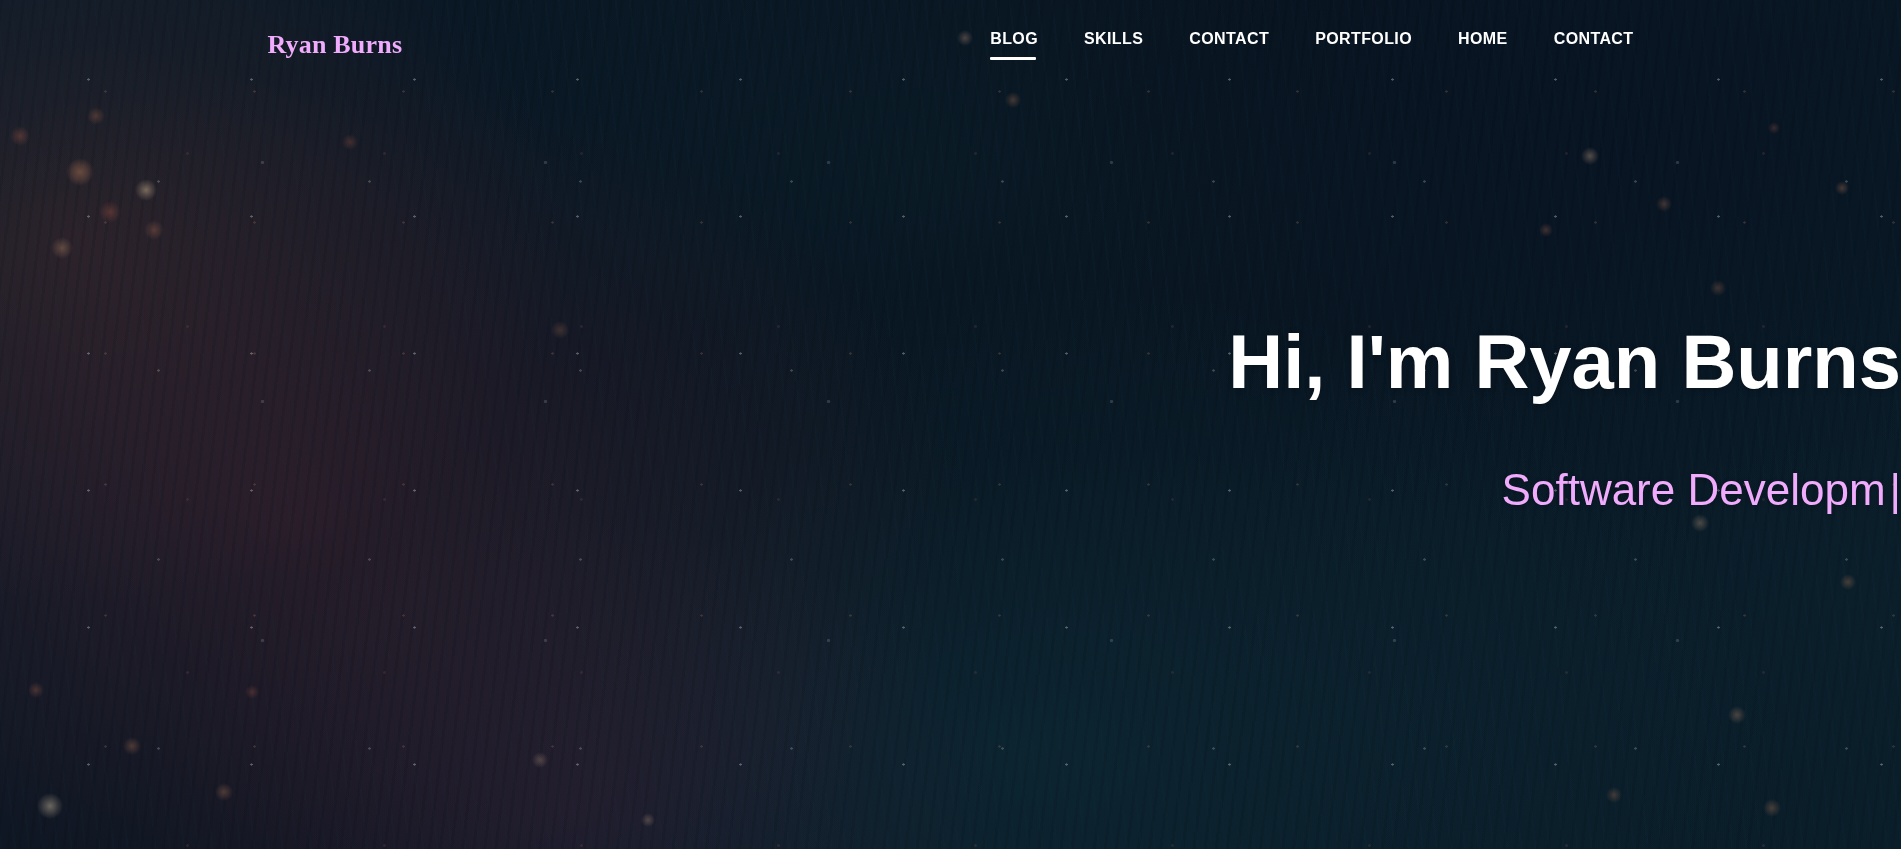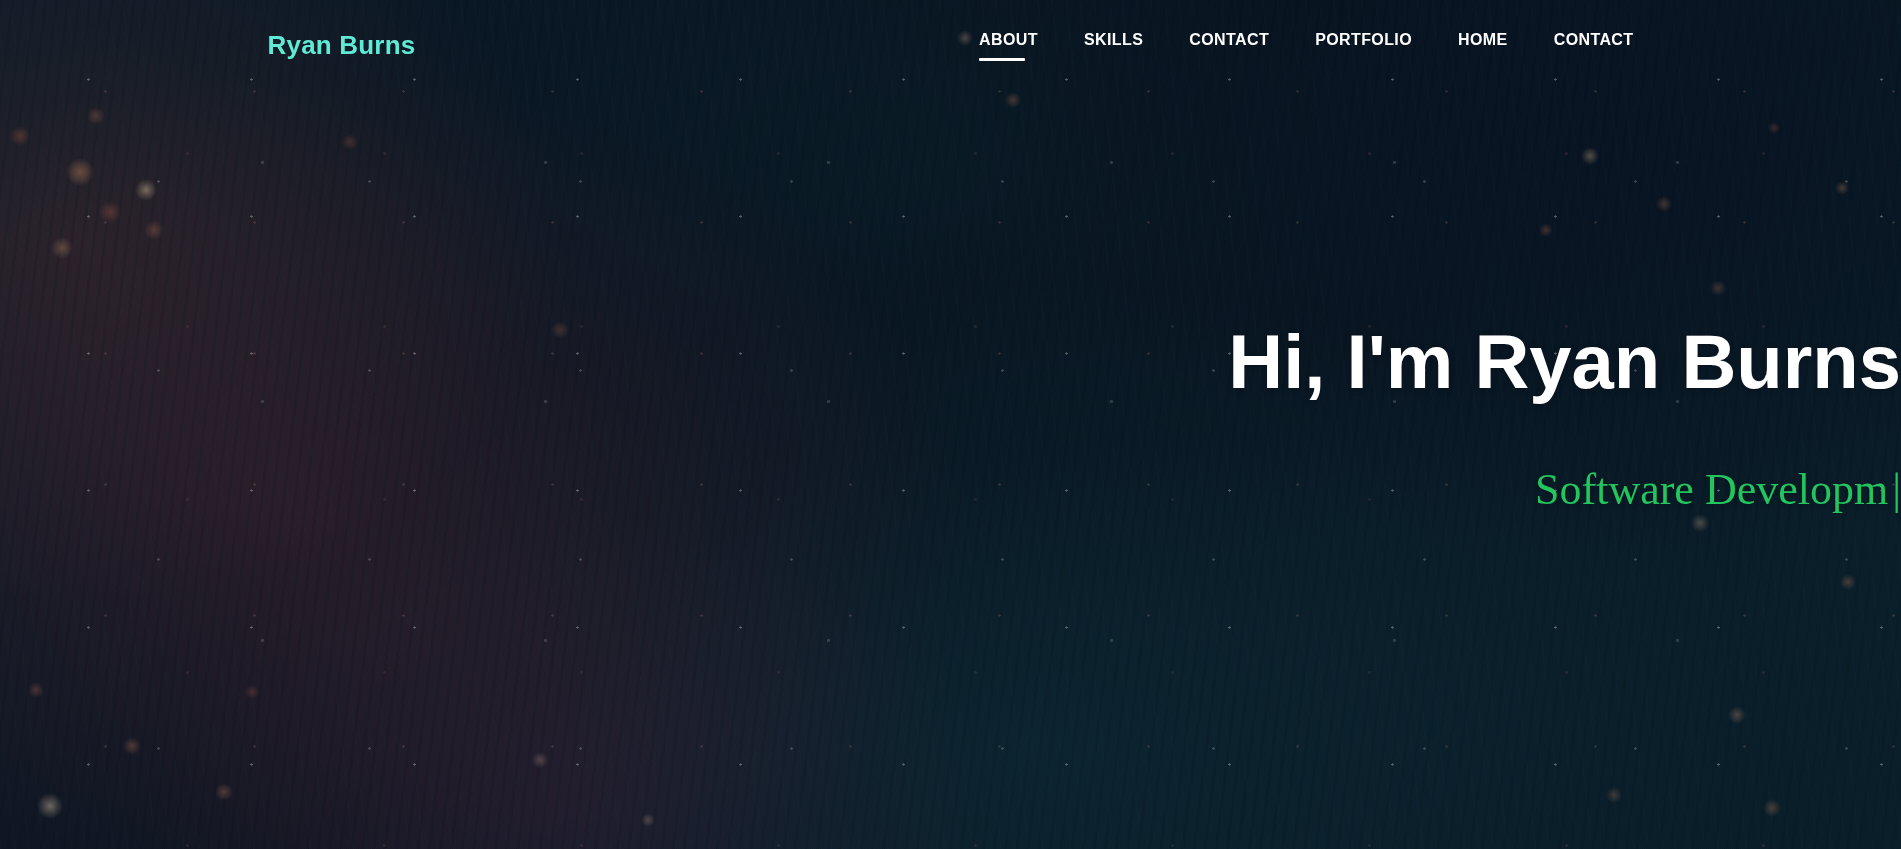--- a/index.html
+++ b/index.html
@@ -96,8 +96,8 @@
     display:flex;align-items:center;justify-content:space-between;
   }
   .logo{
-    color:#5eead4;font-size:26px;font-weight:700;
-    letter-spacing:.2px;cursor:pointer;
+    color:#f0abfc;font-size:26px;font-weight:700;
+    letter-spacing:.2px;cursor:pointer;font-family:Liberation Serif, serif;
   }
   nav{display:flex;align-items:flex-start;gap:46px;}
   .nav-link{

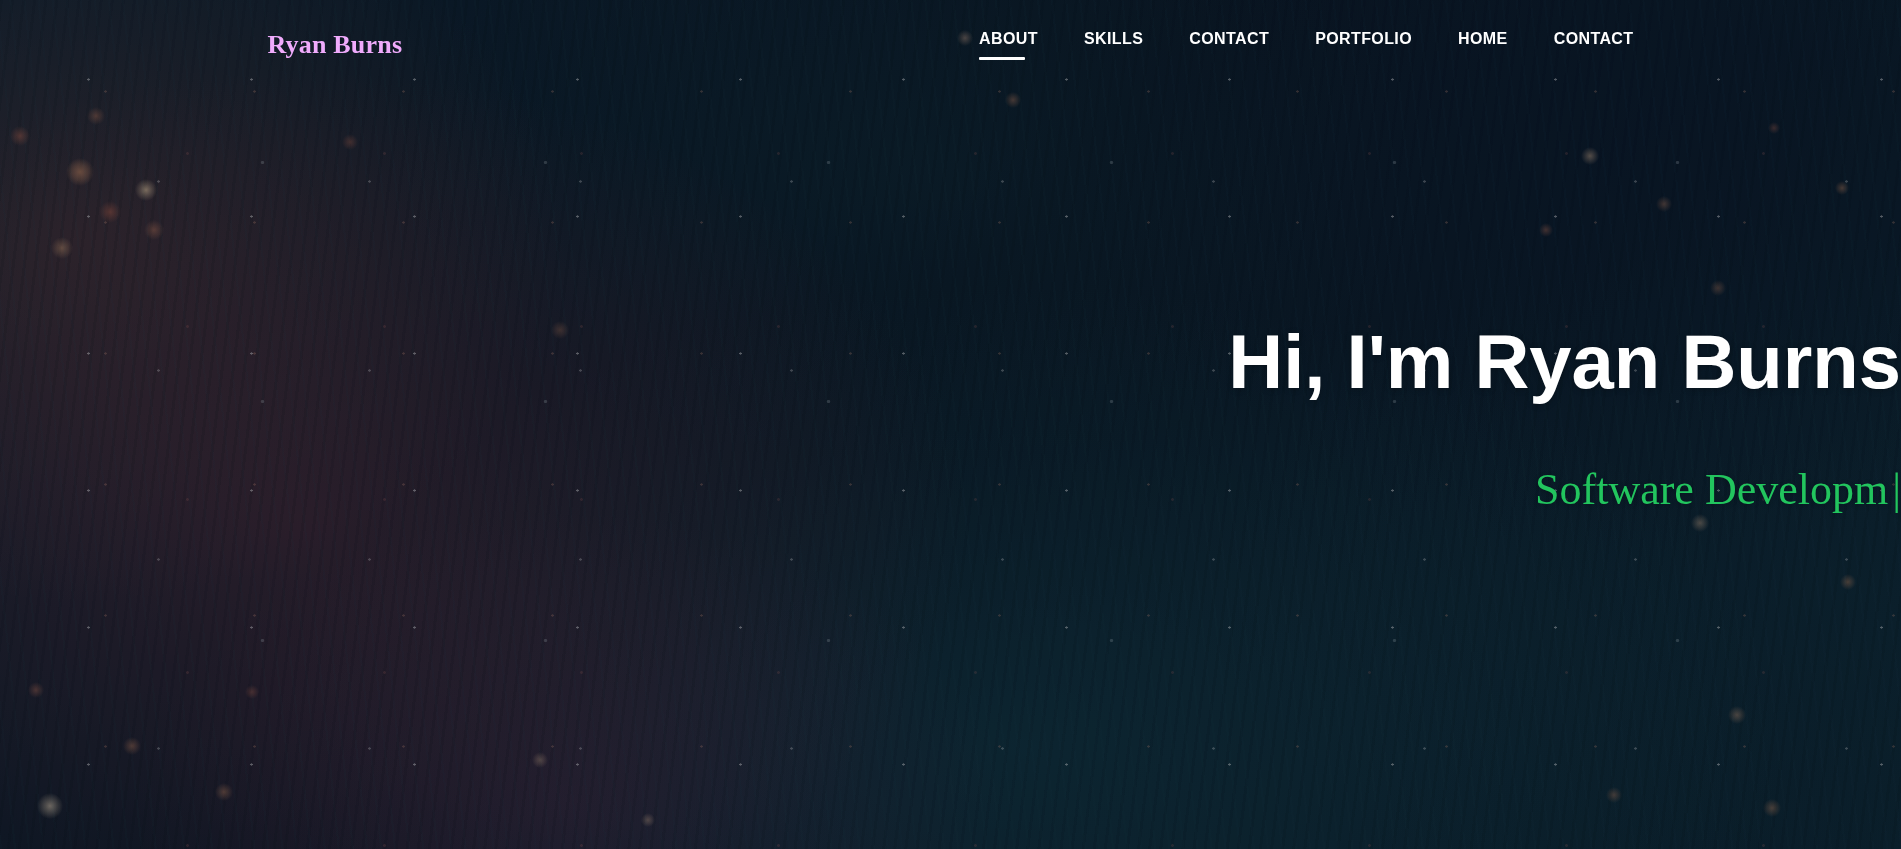--- a/index.html
+++ b/index.html
@@ -156,7 +156,7 @@
     <div class="header-inner">
       <div class="logo">Ryan Burns</div>
       <nav>
-        <a class="nav-link active">ABOUT</a>
+        <a class="nav-link active">BLOG</a>
         <a class="nav-link">SKILLS</a>
         <a class="nav-link">CONTACT</a>
         <a class="nav-link">PORTFOLIO</a>

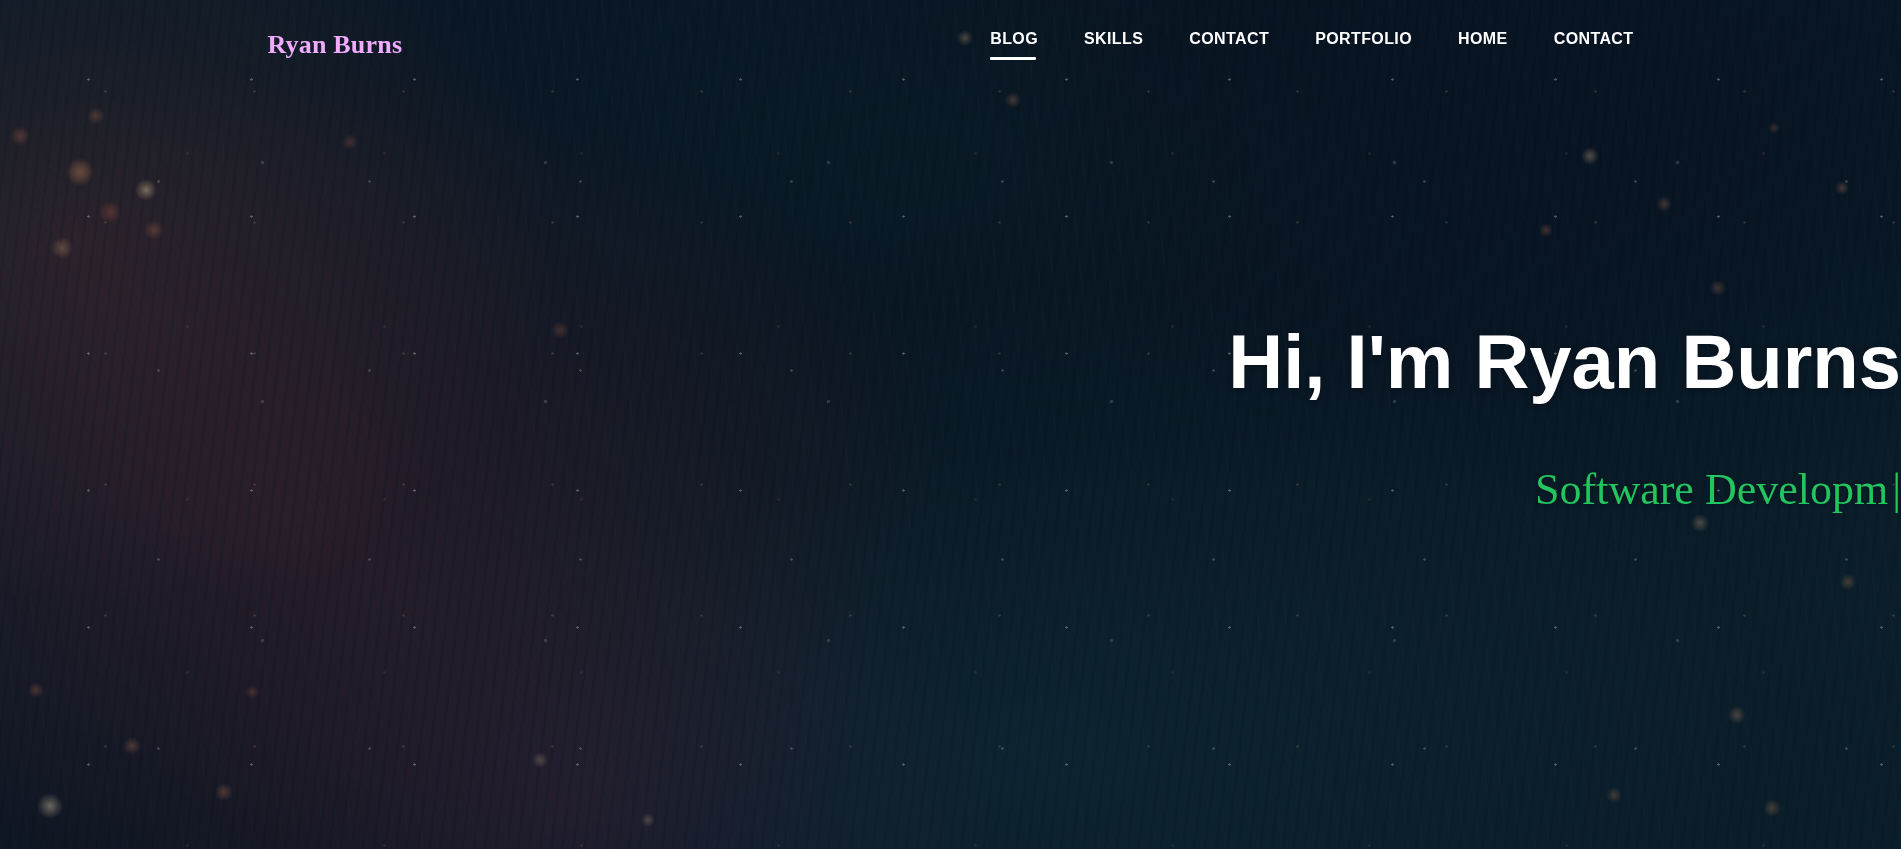--- a/index.html
+++ b/index.html
@@ -127,12 +127,11 @@
   }
   .typed-line{
     margin:56px 0 0 4px;
-    color:#22c55e;
+    color:#f0abfc;
     font-size:44px;
     font-weight:300;
     line-height:1.3;
     text-shadow:0 1px 5px rgba(0,0,0,.25);
-    font-family:Liberation Serif, serif;
   }
   .cursor{
     display:inline-block;

